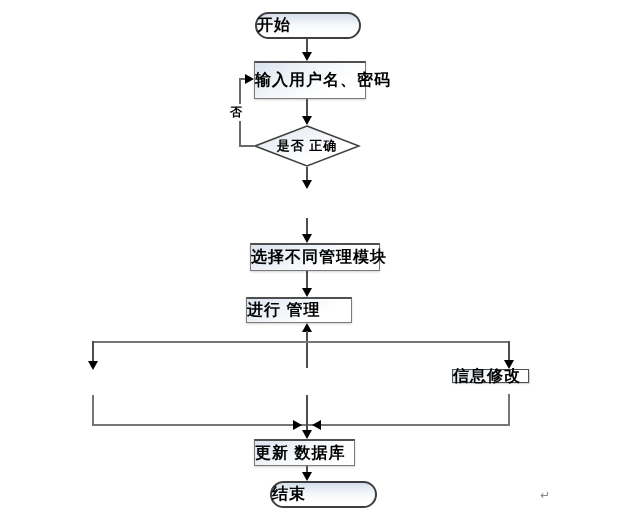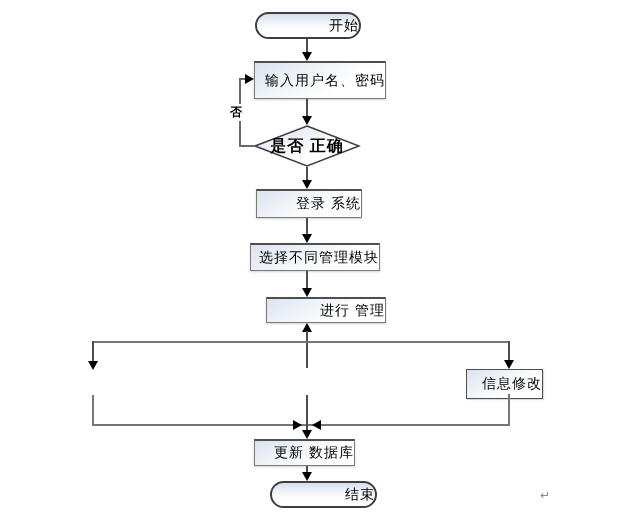--- a/index.html
+++ b/index.html
@@ -9,8 +9,8 @@
     outline:1px solid #e3e3e3;overflow:hidden;
   }
   .node{
-    position:absolute;display:flex;align-items:center;justify-content:flex-end;
-    font-size:14px;font-weight:normal;letter-spacing:1px;color:#000;
+    position:absolute;display:flex;align-items:center;justify-content:flex-start;
+    font-size:16px;font-weight:bold;letter-spacing:1px;color:#000;
     box-sizing:border-box;white-space:nowrap;
   }
   .process{

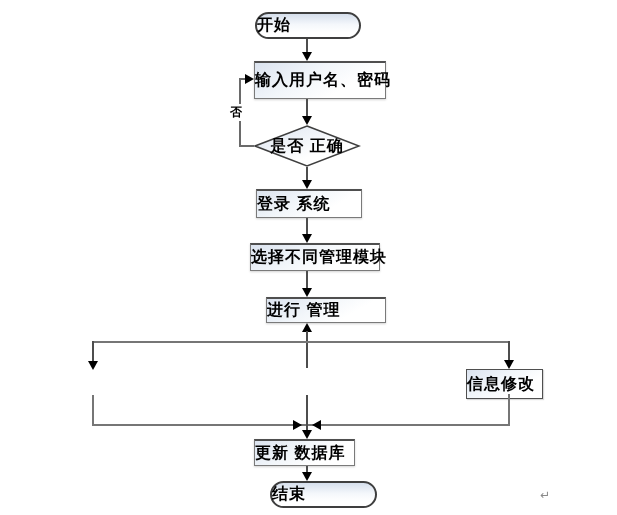--- a/index.html
+++ b/index.html
@@ -57,7 +57,7 @@
   <div class="vline" style="left:306px;top:39px;height:14px;"></div>
   <div class="ah ah-down" style="left:302px;top:52px;"></div>
 
-  <div class="node process" style="left:254px;top:61px;width:132px;height:38px;">
+  <div class="node process" style="left:254px;top:61px;width:112px;height:38px;">
     <span>输入用户名、密码</span>
   </div>
 

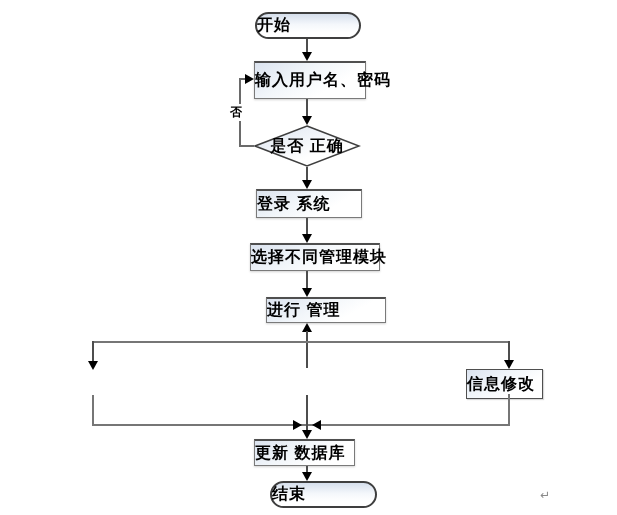--- a/index.html
+++ b/index.html
@@ -29,7 +29,7 @@
   .diamond-wrap{position:absolute;}
   .diamond-label{
     position:absolute;inset:0;display:flex;align-items:center;justify-content:center;
-    font-size:16px;font-weight:bold;letter-spacing:1px;color:#000;white-space:nowrap;
+    font-size:13px;font-weight:bold;letter-spacing:1px;color:#000;white-space:nowrap;
   }
   .vline{position:absolute;width:2px;background:#4d4d4d;}
   .hline{position:absolute;height:2px;background:#767676;}

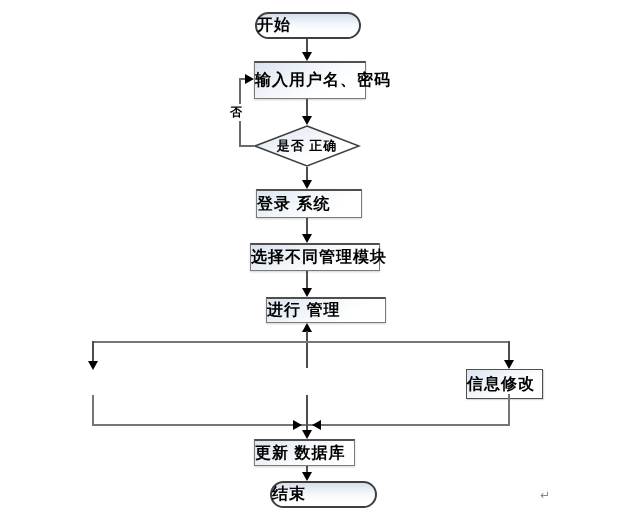--- a/index.html
+++ b/index.html
@@ -86,9 +86,6 @@
   <div class="vline" style="left:306px;top:167px;height:14px;"></div>
   <div class="ah ah-down" style="left:302px;top:180px;"></div>
 
-  <div class="node process" style="left:256px;top:189px;width:106px;height:29px;">
-    <span>登录 系统</span>
-  </div>
 
   <div class="vline" style="left:306px;top:218px;height:17px;"></div>
   <div class="ah ah-down" style="left:302px;top:234px;"></div>

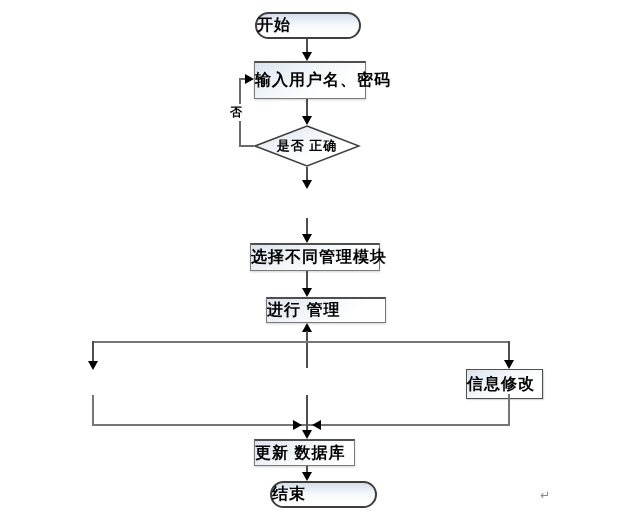--- a/index.html
+++ b/index.html
@@ -97,7 +97,7 @@
   <div class="vline" style="left:306px;top:271px;height:18px;"></div>
   <div class="ah ah-down" style="left:302px;top:288px;"></div>
 
-  <div class="node process" style="left:266px;top:297px;width:120px;height:26px;">
+  <div class="node process" style="left:246px;top:297px;width:106px;height:26px;">
     <span>进行 管理</span>
   </div>
 

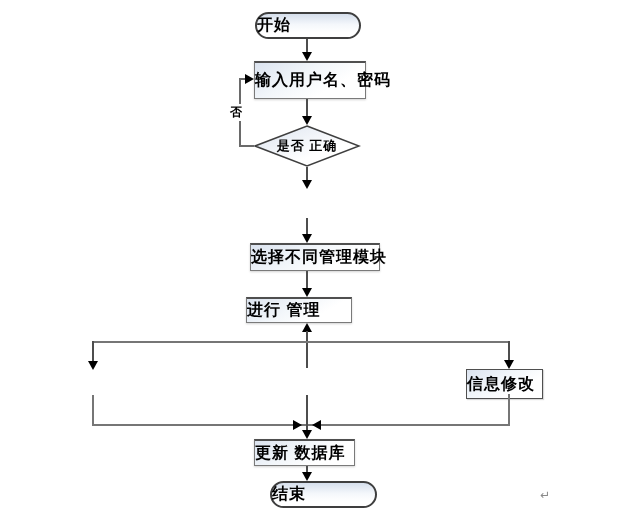--- a/index.html
+++ b/index.html
@@ -114,7 +114,7 @@
 
 
 
-  <div class="node process branch" style="left:466px;top:369px;width:77px;height:30px;">
+  <div class="node process branch" style="left:452px;top:369px;width:77px;height:14px;">
     <span>信息修改</span>
   </div>
 

